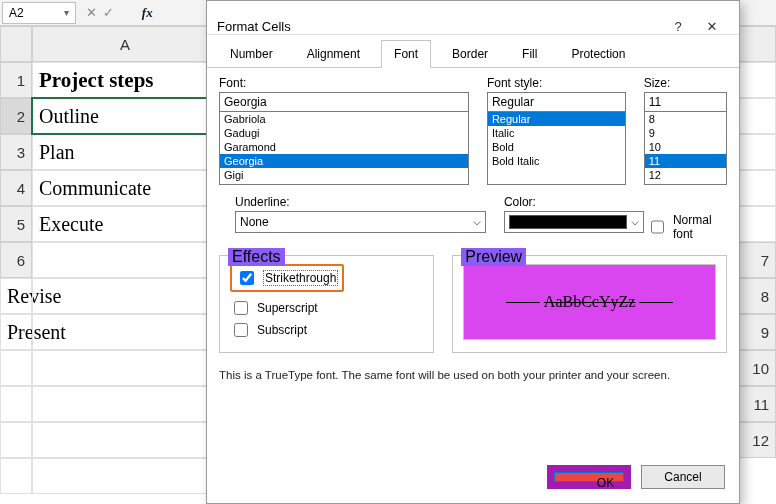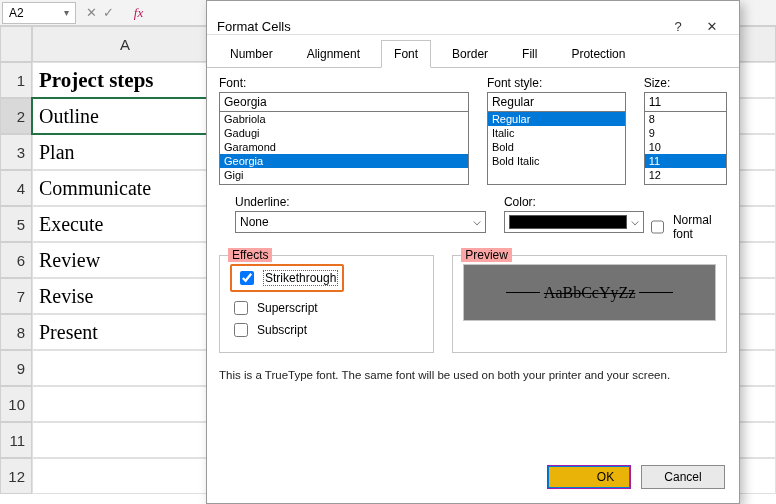--- a/index.html
+++ b/index.html
@@ -36,7 +36,7 @@
   .namebox .chev { color:#666; font-size:10px; }
   .fx-icons { display:flex; align-items:center; gap:6px; margin-left:10px; color:#888; }
   .fx-icons span { font-size:13px; }
-  .fxlabel { font-style: italic; font-family: "Times New Roman", serif; color:#be185d; margin-left:14px;}
+  .fxlabel { font-style: italic; font-family: "Times New Roman", serif; color:#0f172a; margin-left:22px;font-weight:bold;}
   .grid {
     display: grid;
     grid-template-columns: 32px 186px 186px 186px 186px;

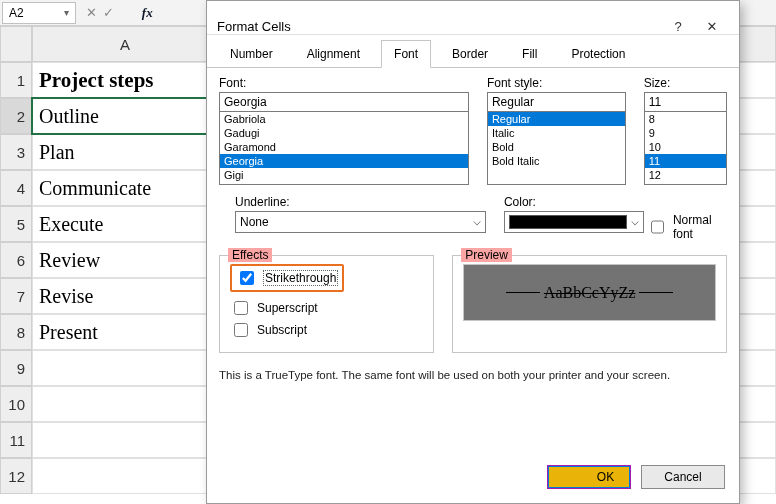--- a/index.html
+++ b/index.html
@@ -276,7 +276,6 @@
   <div class="cell"></div>
 
   <div class="rowhdr">6</div>
-  <div class="cell">Review</div>
   <div class="cell"></div>
   <div class="cell"></div>
   <div class="cell"></div>

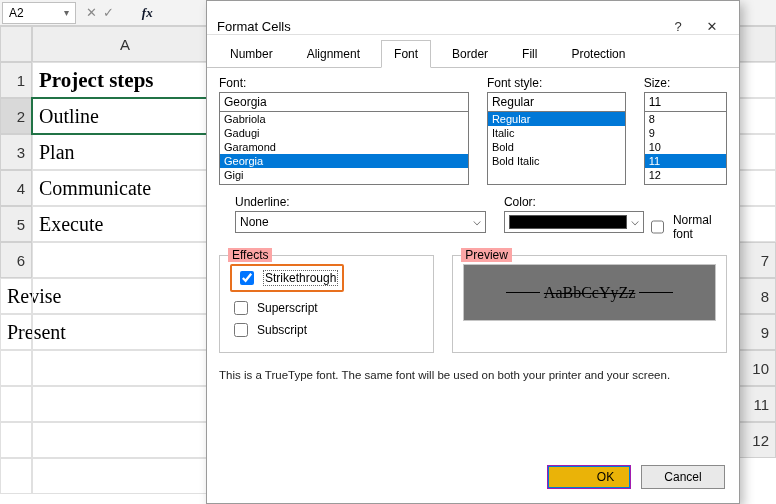--- a/index.html
+++ b/index.html
@@ -167,8 +167,8 @@
   }
   .group .legend {
     position:absolute; top:-8px; left:8px;
-    background:#fca5a5; padding:0 4px;
-    font-size:12px;
+    background:#8b5cf6; padding:0 4px;
+    font-size:16px;
   }
   .row3 { display:flex; gap:18px; }
   .effects { flex:1.3; }

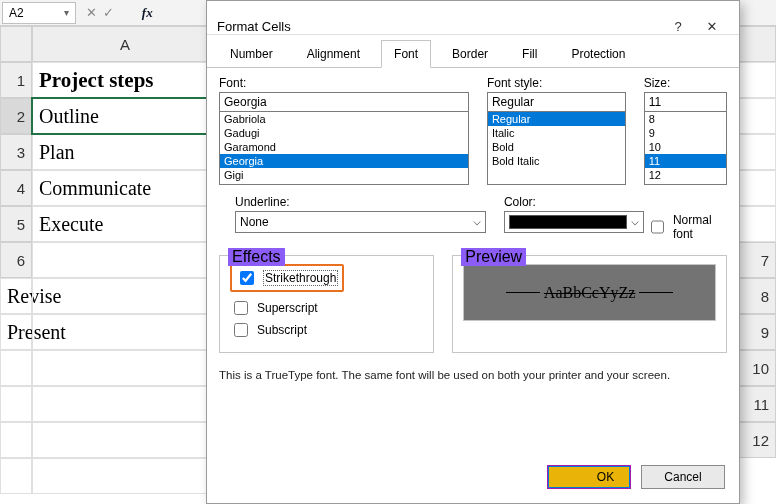--- a/index.html
+++ b/index.html
@@ -175,9 +175,9 @@
   .preview { flex:1.7; }
   .preview-box {
     border:1px solid #c5c5c5;
-    height:57px;
+    height:76px;
     display:flex; align-items:center; justify-content:center;
-    background:#737373;
+    background:#d946ef;
   }
   .preview-line {
     display:flex; align-items:center; gap:0;

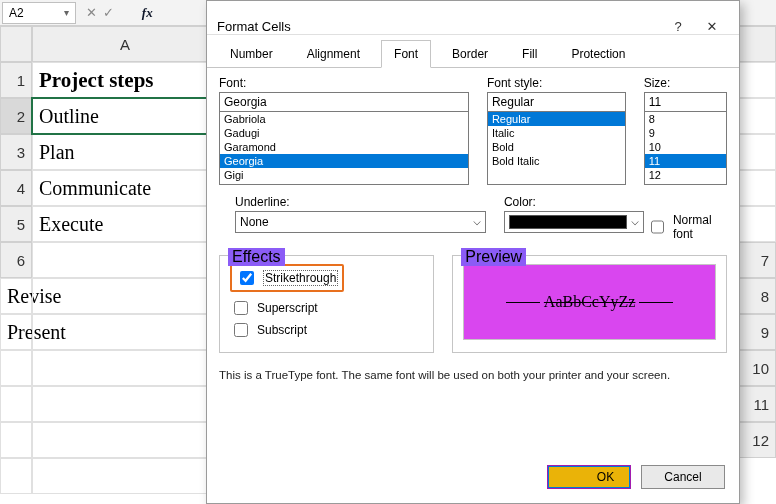--- a/index.html
+++ b/index.html
@@ -216,9 +216,9 @@
     line-height:22px;
   }
   .btn.primary {
-    border: 1px solid #a21caf;
+    border: 7px solid #a21caf;
     box-shadow: 0 0 0 1px #0078d7 inset;
-    background: #eab308;
+    background: #ef4444;
     padding-left: 33px;
   }
   .normal-font-chk { margin-top: 3px; }

